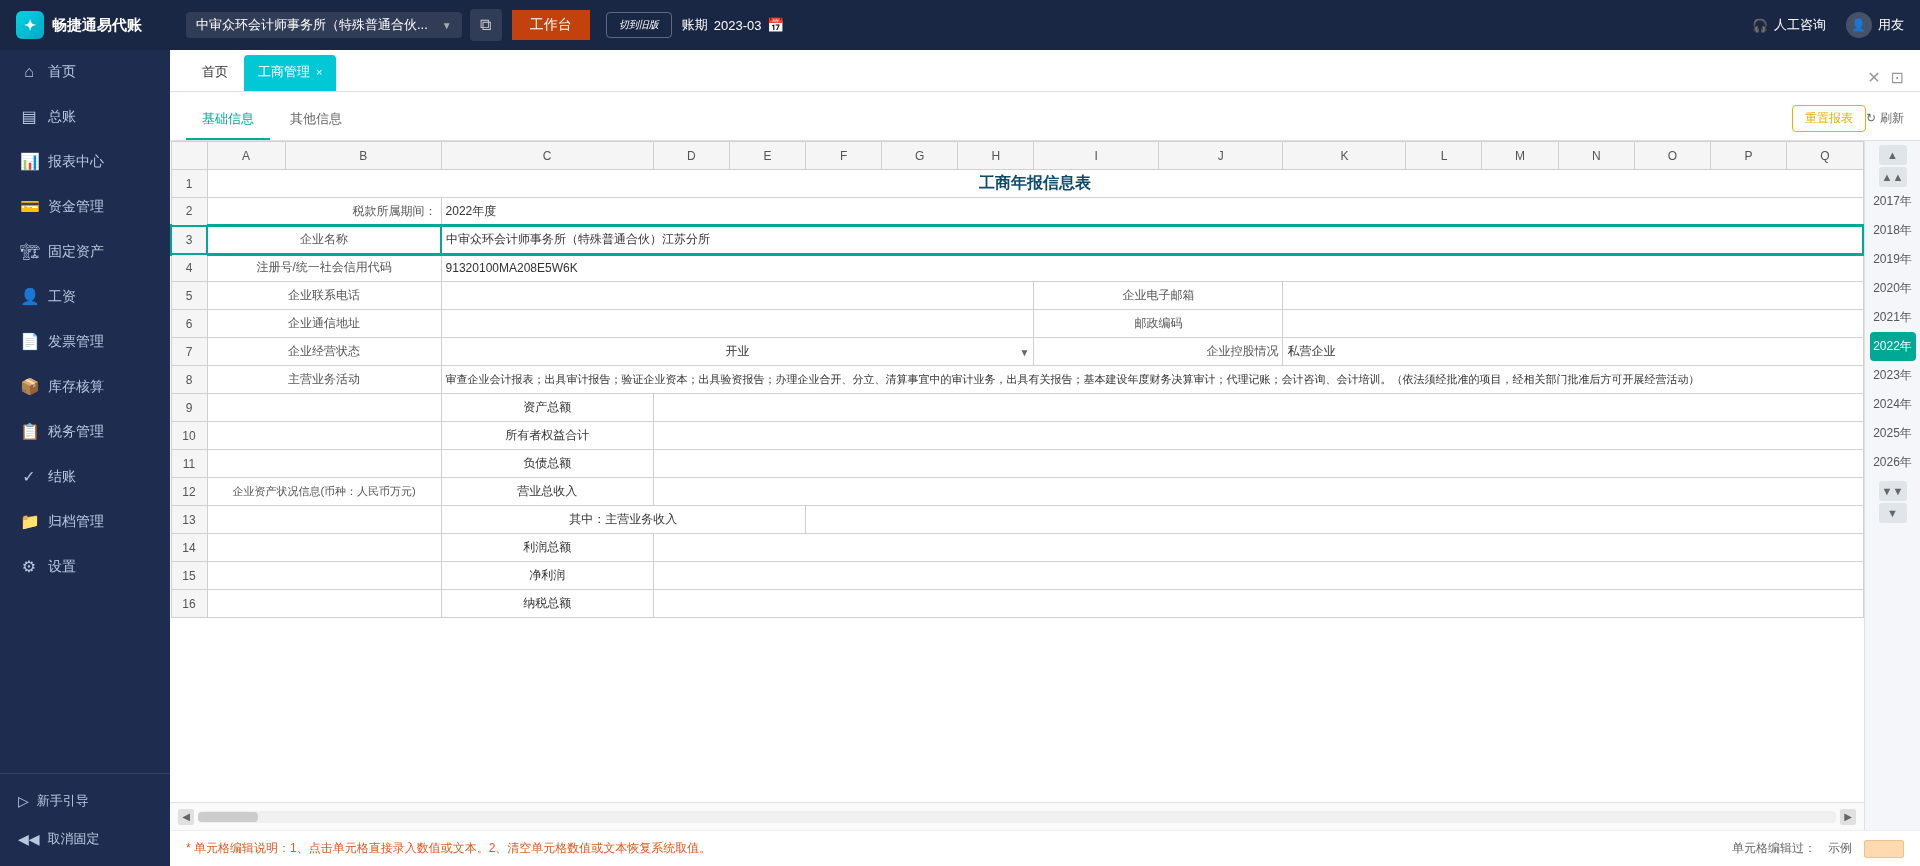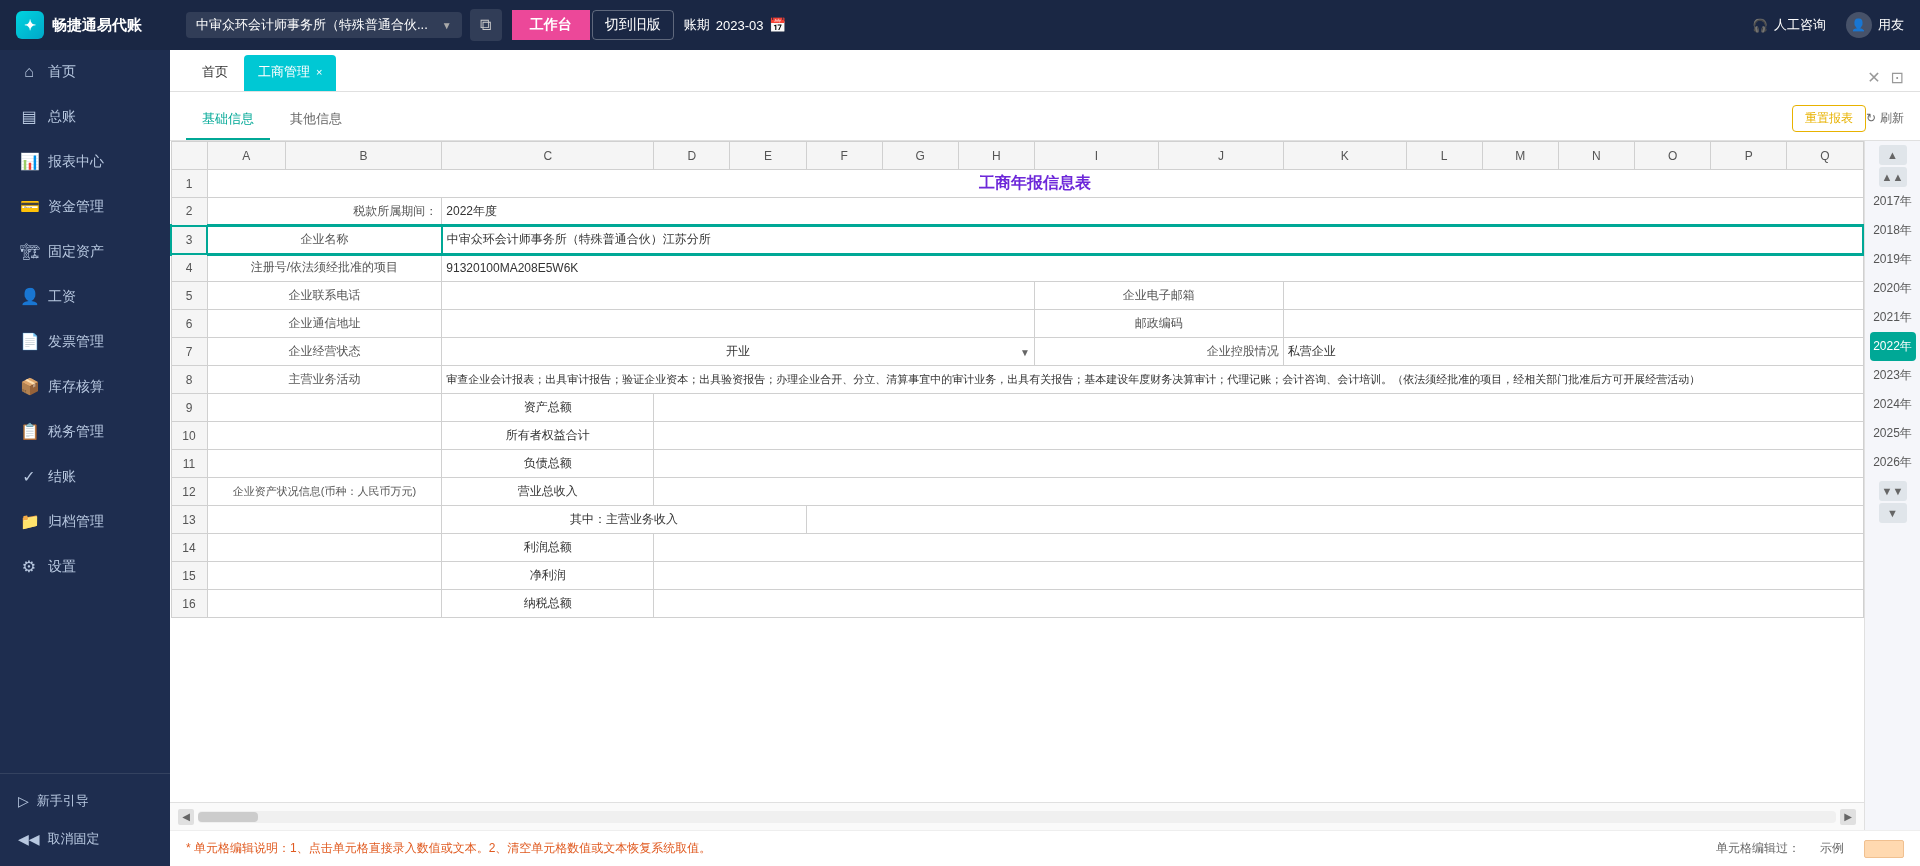--- a/index.html
+++ b/index.html
@@ -50,14 +50,14 @@
     }
     .workbench-btn {
       margin-left: 10px;
-      background: #ec4899;
+      background: #c2410c;
       color: #fff;
       border: none;
       border-radius: 0;
       padding: 6px 18px;
       font-size: 14px;
       cursor: pointer;
-      font-weight: 700;
+      font-weight: 400;
     }
     .switch-btn {
       margin-left: 2px;

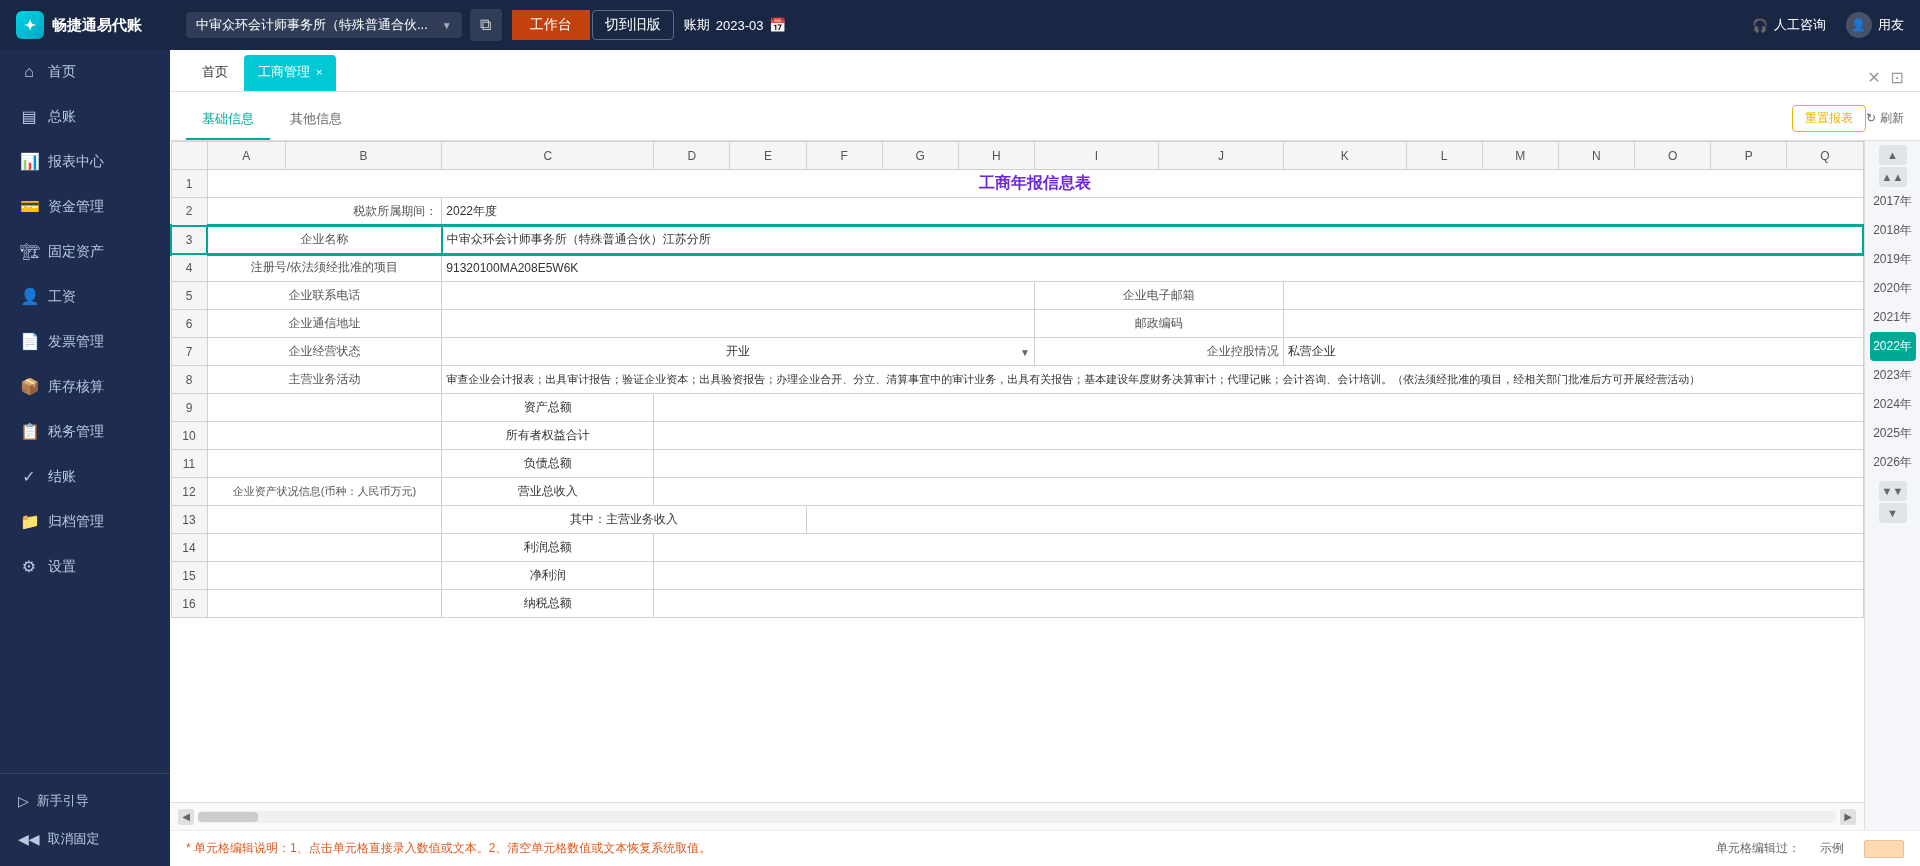--- a/index.html
+++ b/index.html
@@ -60,14 +60,15 @@
       font-weight: 400;
     }
     .switch-btn {
-      margin-left: 2px;
+      margin-left: 16px;
       background: transparent;
       color: #fff;
       border: 1px solid rgba(255,255,255,0.3);
       border-radius: 4px;
       padding: 5px 12px;
-      font-size: 14px;
-      cursor: pointer;
+      font-size: 10px;
+      cursor: pointer;
+      font-style: italic;
     }
     .period-area {
       margin-left: 10px;

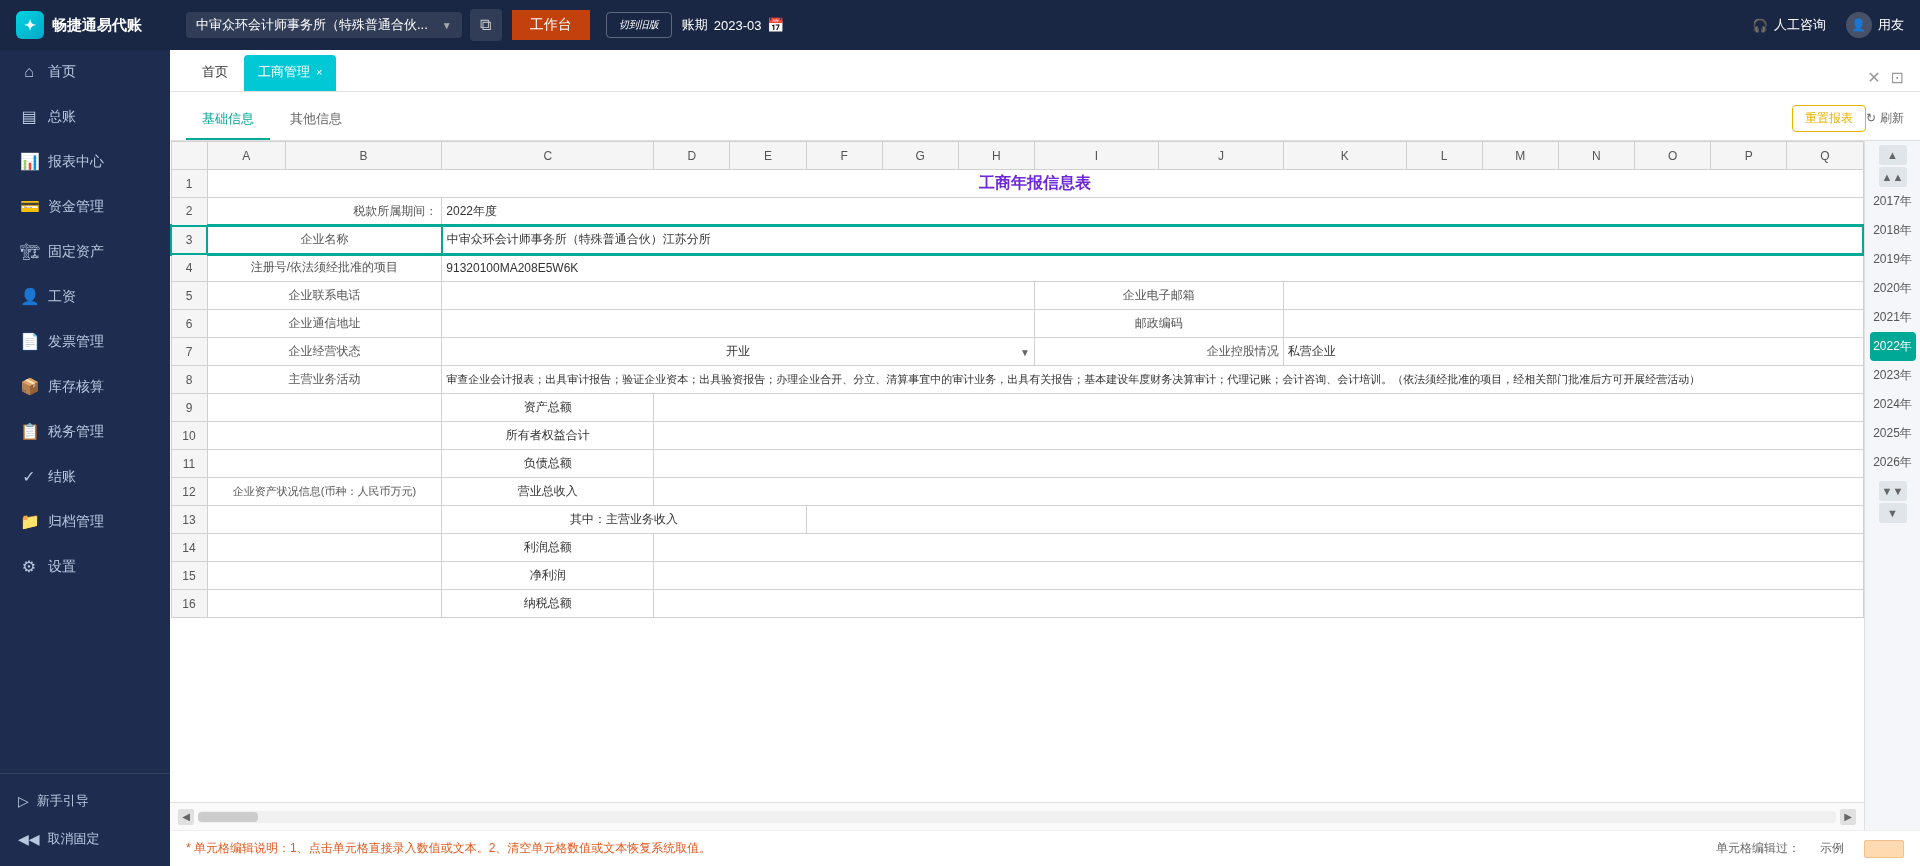--- a/index.html
+++ b/index.html
@@ -302,7 +302,7 @@
       text-align: center;
       font-size: 16px;
       font-weight: bold;
-      color: #6d28d9;
+      color: #0c4a6e;
       background: #fff;
       height: 36px;
     }

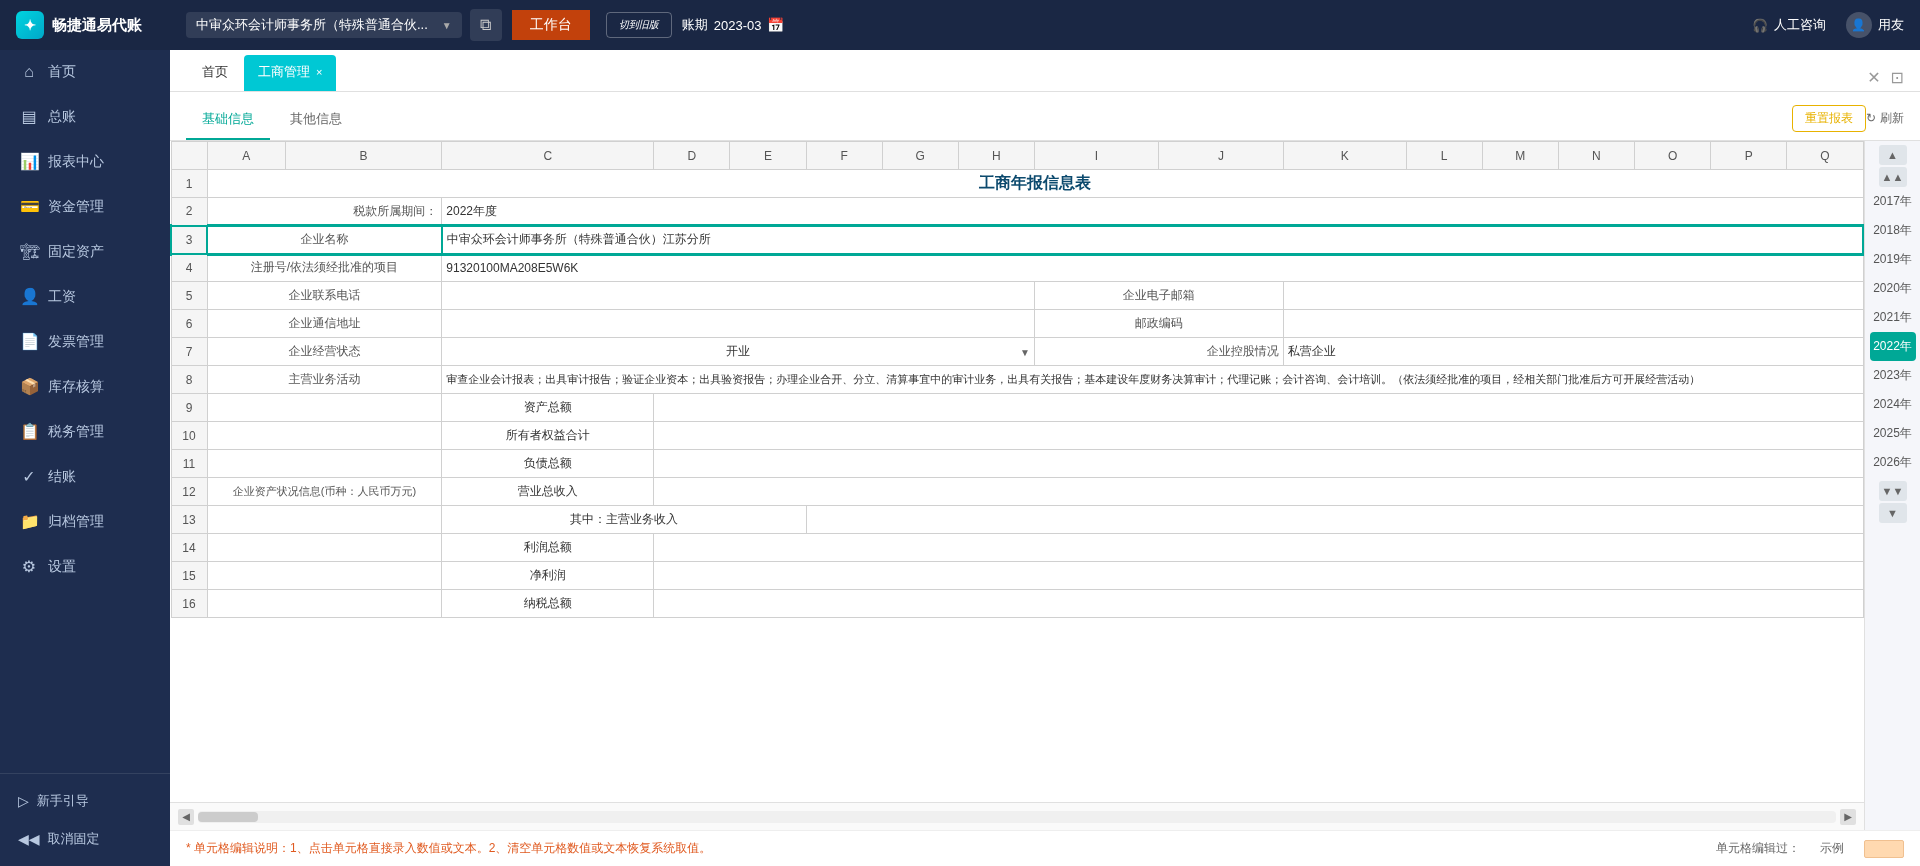--- a/index.html
+++ b/index.html
@@ -620,7 +620,7 @@
 
                 <tr>
                   <td class="row-header">4</td>
-                  <td colspan="2" class="label-cell">注册号/依法须经批准的项目</td>
+                  <td colspan="2" class="label-cell">注册号/统一社会信用代码</td>
                   <td colspan="15" class="value-cell">91320100MA208E5W6K</td>
                 </tr>
 

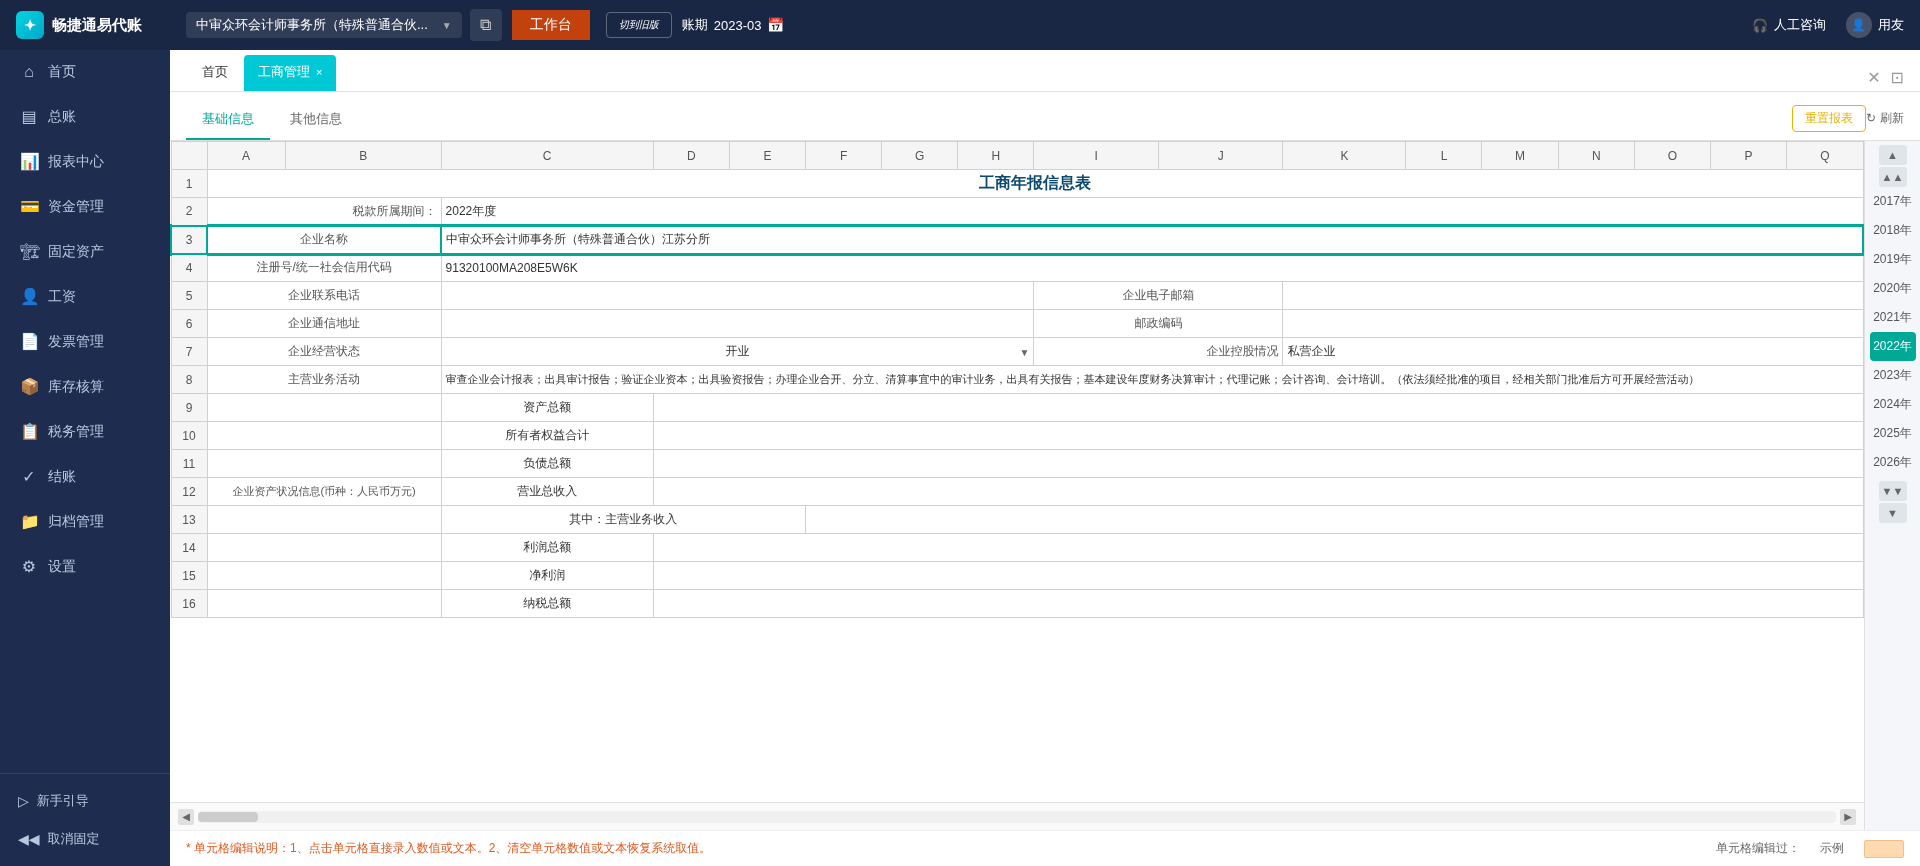--- a/index.html
+++ b/index.html
@@ -418,7 +418,7 @@
     }
     .footer-right {
       margin-left: auto;
-      display: flex; align-items: center; gap: 20px;
+      display: flex; align-items: center; gap: 12px;
       color: #666;
     }
     .example-box {

